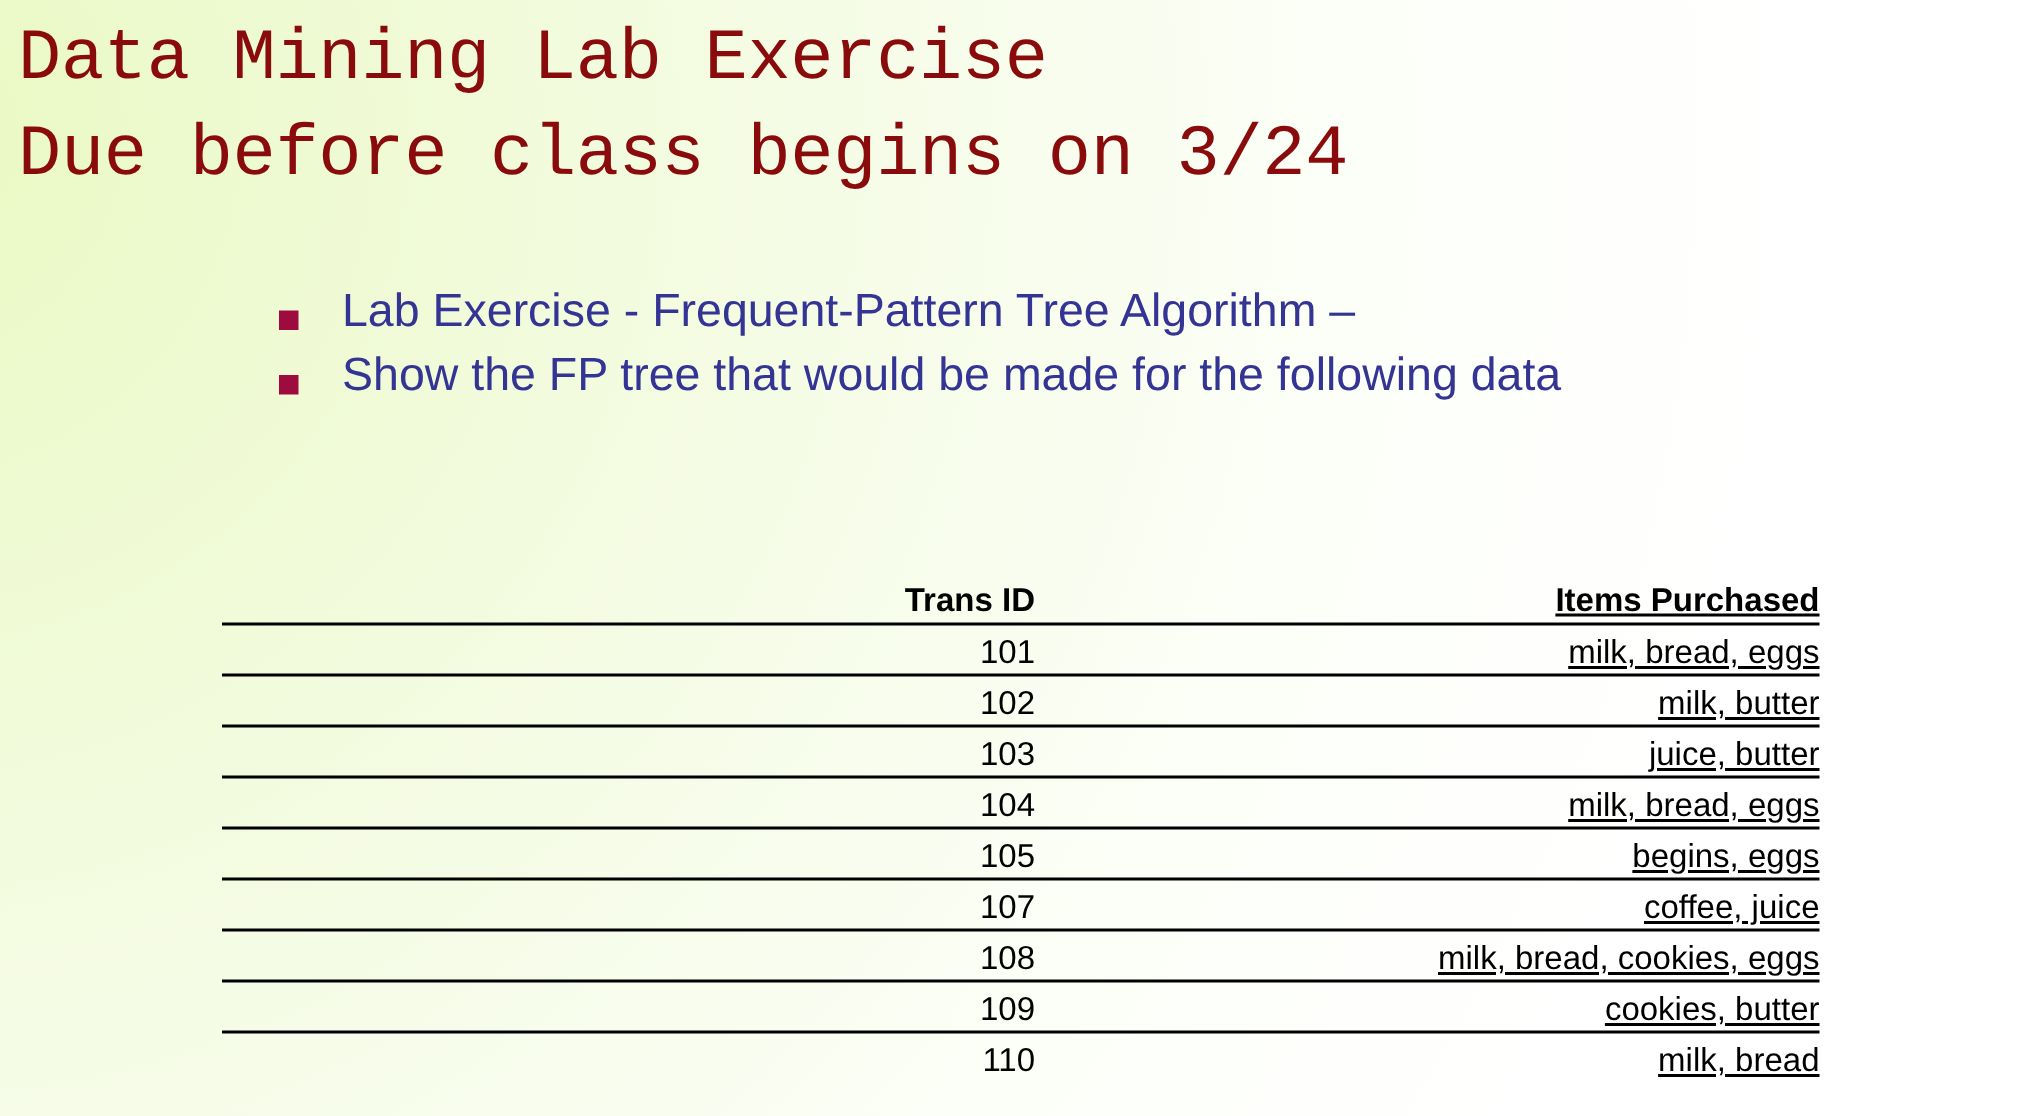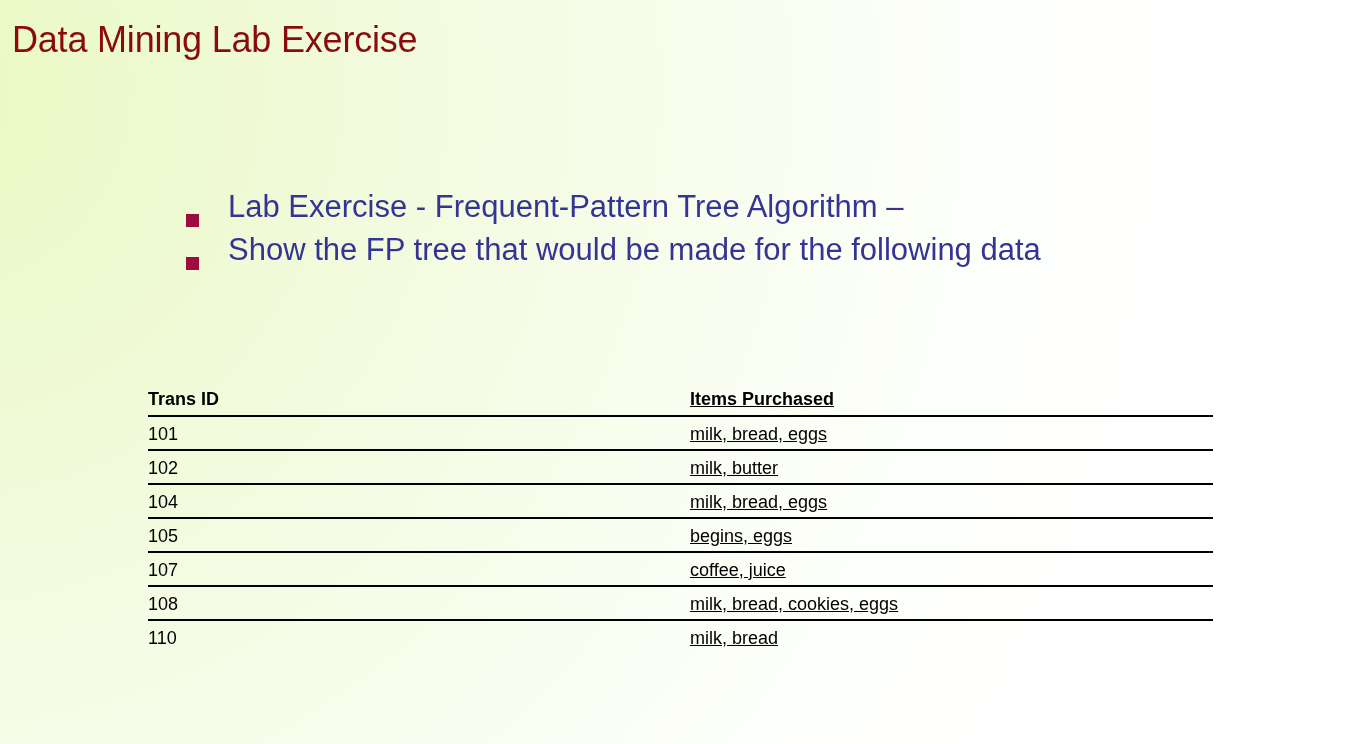--- a/index.html
+++ b/index.html
@@ -34,8 +34,8 @@
   }
   .title-line {
     color: #8a0b0b;
-    font-family: Liberation Sans, sans-serif;
-    font-size: 36px;
+    font-family: Liberation Mono, monospace;
+    font-size: 48px;
     font-weight: normal;
     line-height: 64px;
     letter-spacing: -0.2px;

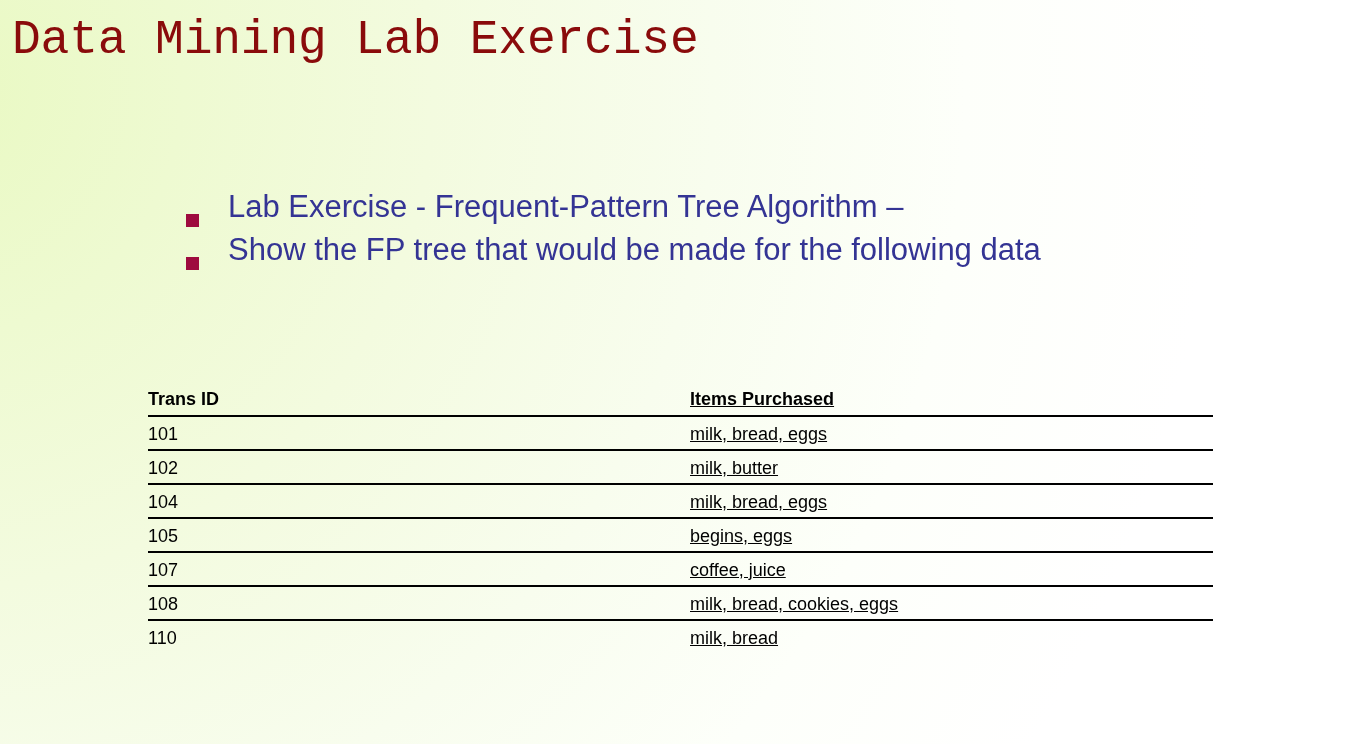--- a/index.html
+++ b/index.html
@@ -119,6 +119,7 @@
 
   <div id="title-block">
     <div class="title-line">Data Mining Lab Exercise</div>
+    <div class="title-line">Due before class begins on 3/24</div>
   </div>
 
   <div id="bullet-block">

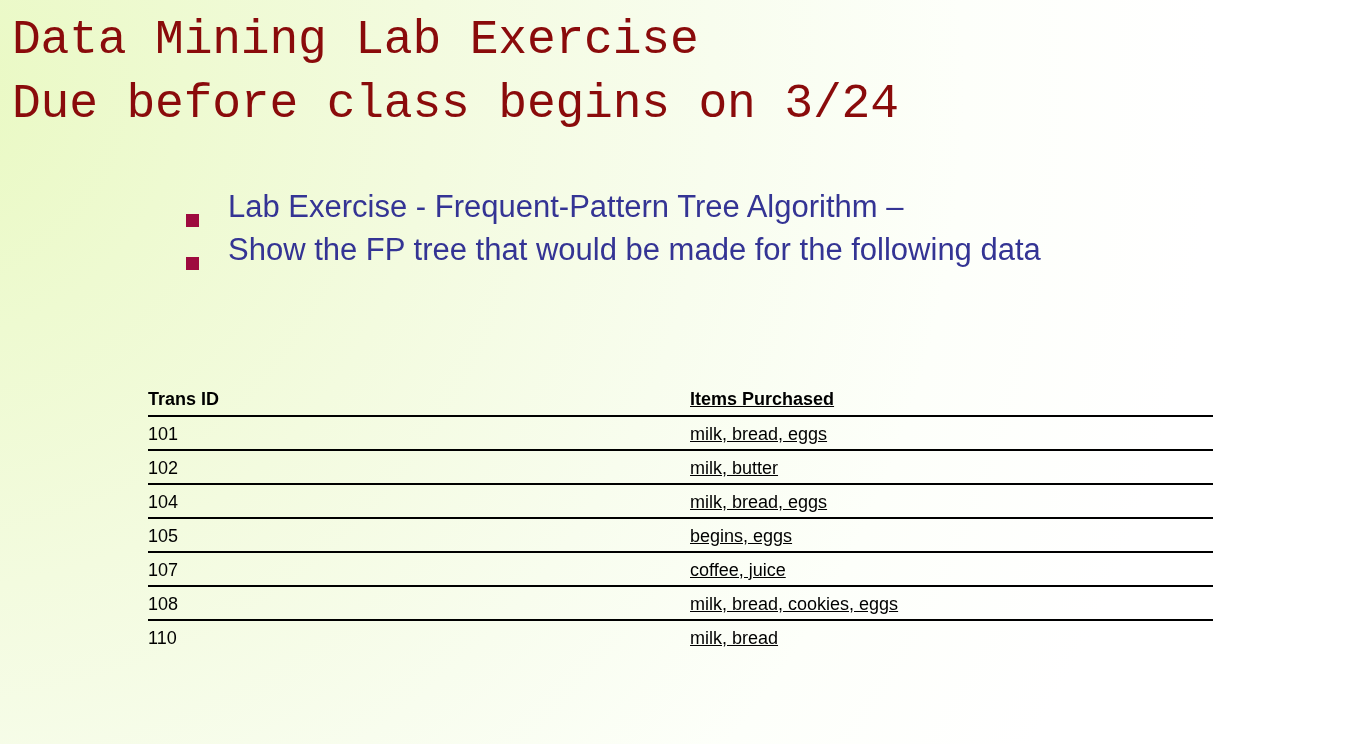--- a/index.html
+++ b/index.html
@@ -51,7 +51,7 @@
   }
   .bullet-row {
     display: flex;
-    align-items: flex-end;
+    align-items: center;
     margin-bottom: 2px;
   }
   .bullet-marker {

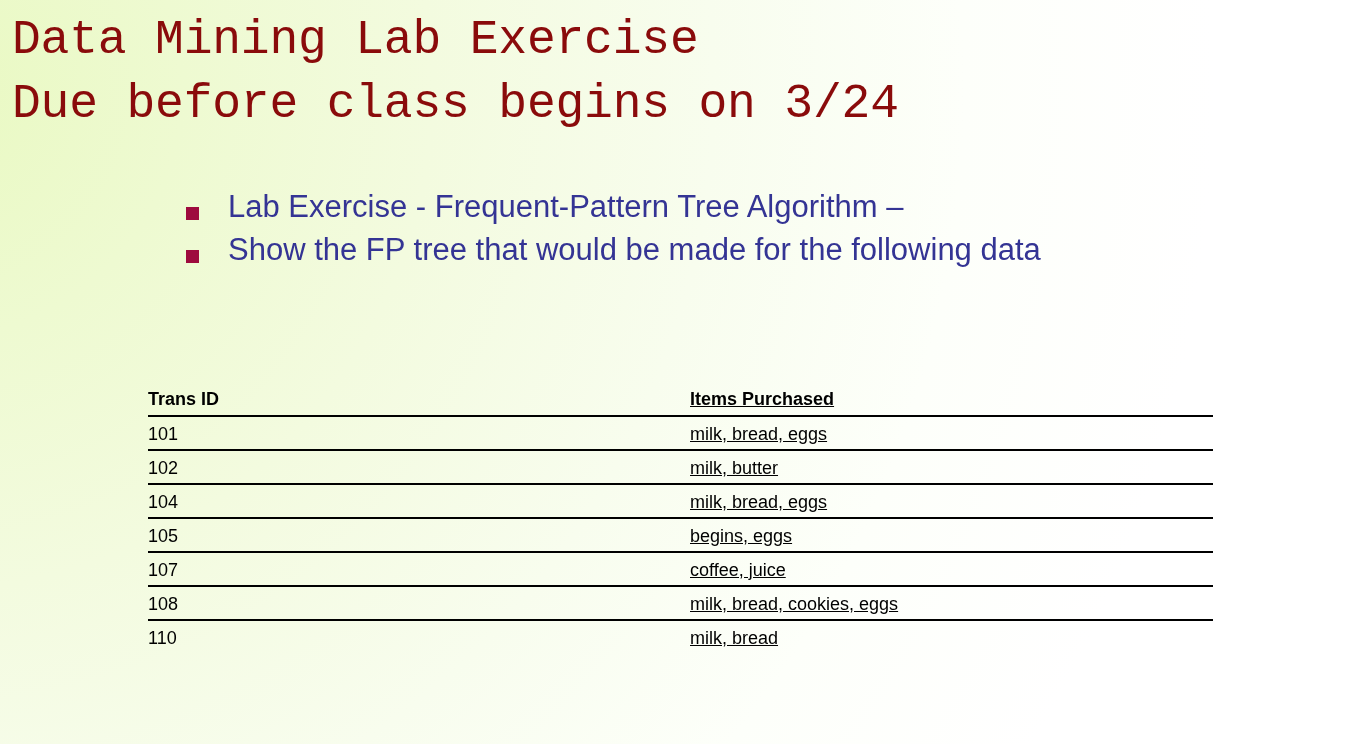--- a/index.html
+++ b/index.html
@@ -86,10 +86,10 @@
   #trans-table th,
   #trans-table td {
     padding: 0;
-    text-align: left;
+    text-align: right;
     vertical-align: bottom;
     font-family: "Liberation Sans", sans-serif;
-    font-size: 18px;
+    font-size: 22px;
     color: #000000;
     height: 31px;
     line-height: 27px;

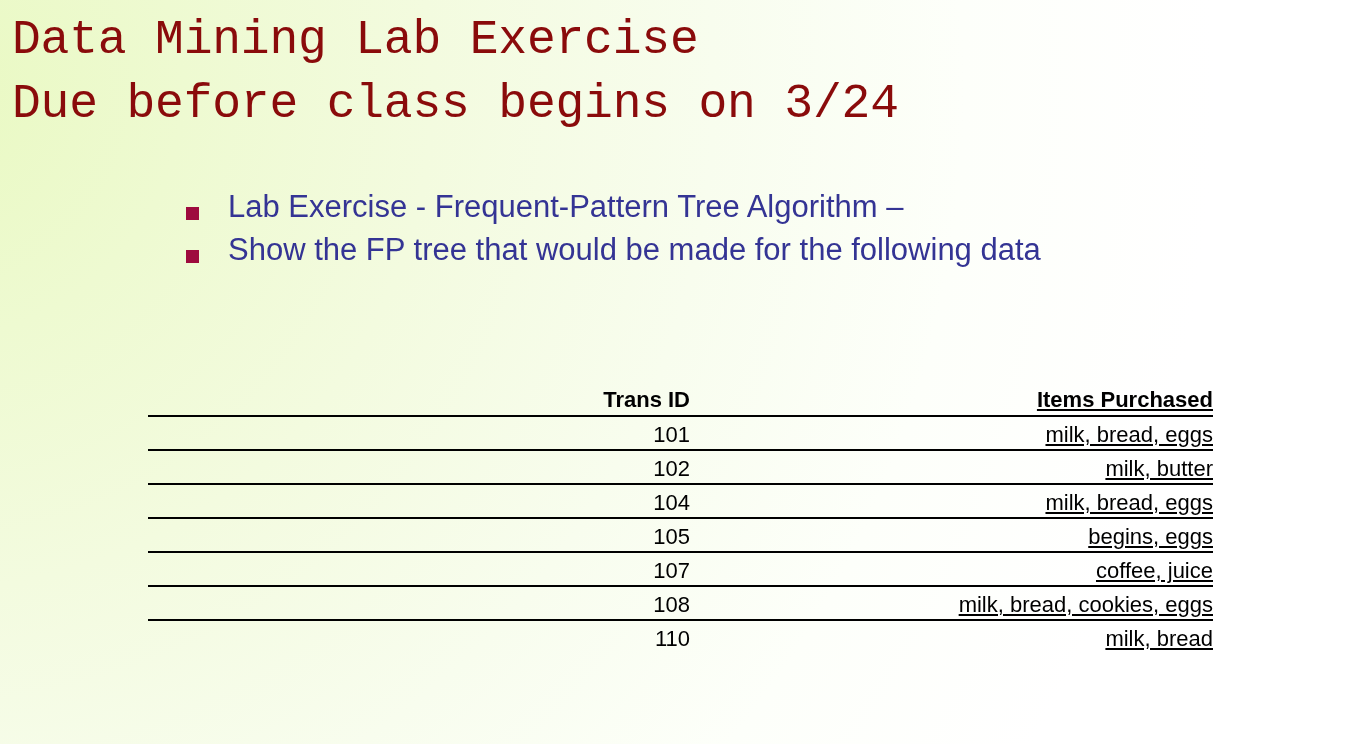--- a/index.html
+++ b/index.html
@@ -154,6 +154,10 @@
         <td class="cell-pad-items">milk, butter</td>
       </tr>
       <tr>
+        <td class="cell-pad-id">103</td>
+        <td class="cell-pad-items">juice, butter</td>
+      </tr>
+      <tr>
         <td class="cell-pad-id">104</td>
         <td class="cell-pad-items">milk, bread, eggs</td>
       </tr>

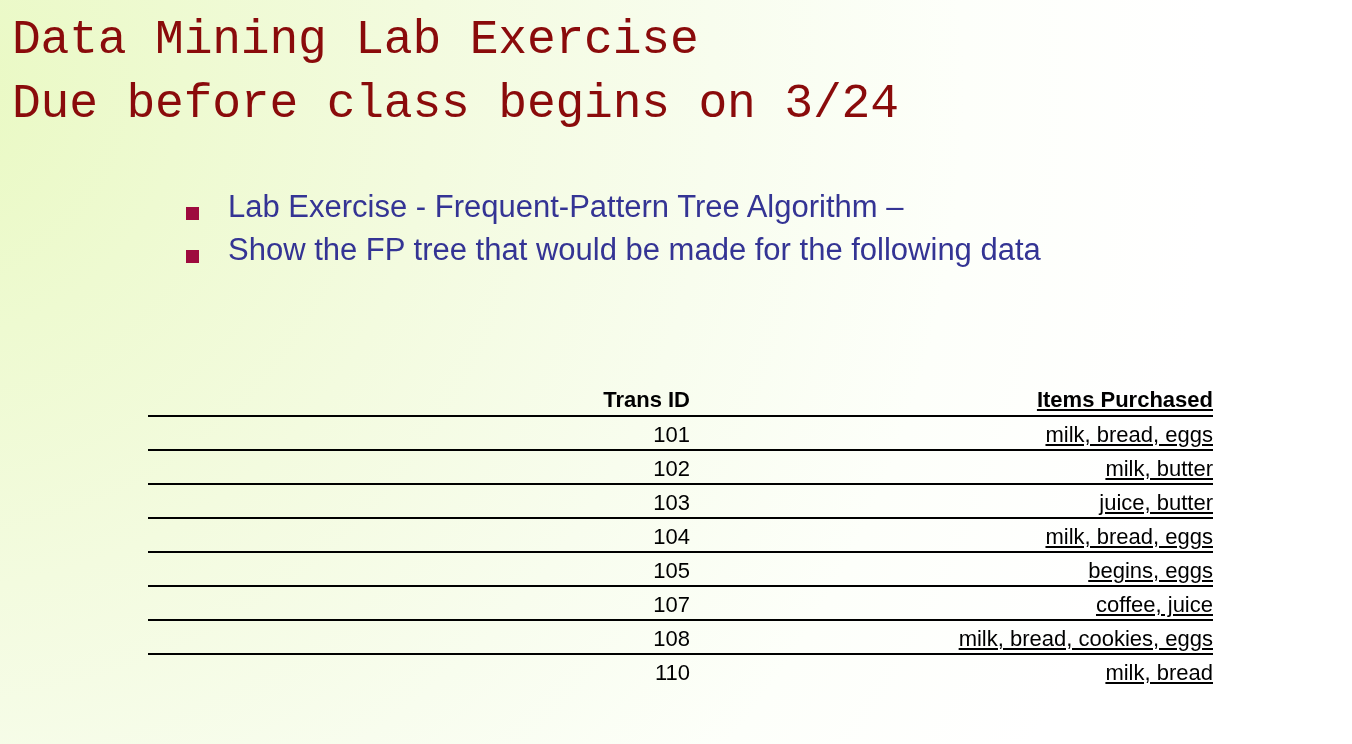--- a/index.html
+++ b/index.html
@@ -174,6 +174,10 @@
         <td class="cell-pad-items">milk, bread, cookies, eggs</td>
       </tr>
       <tr>
+        <td class="cell-pad-id">109</td>
+        <td class="cell-pad-items">cookies, butter</td>
+      </tr>
+      <tr>
         <td class="cell-pad-id">110</td>
         <td class="cell-pad-items">milk, bread</td>
       </tr>

